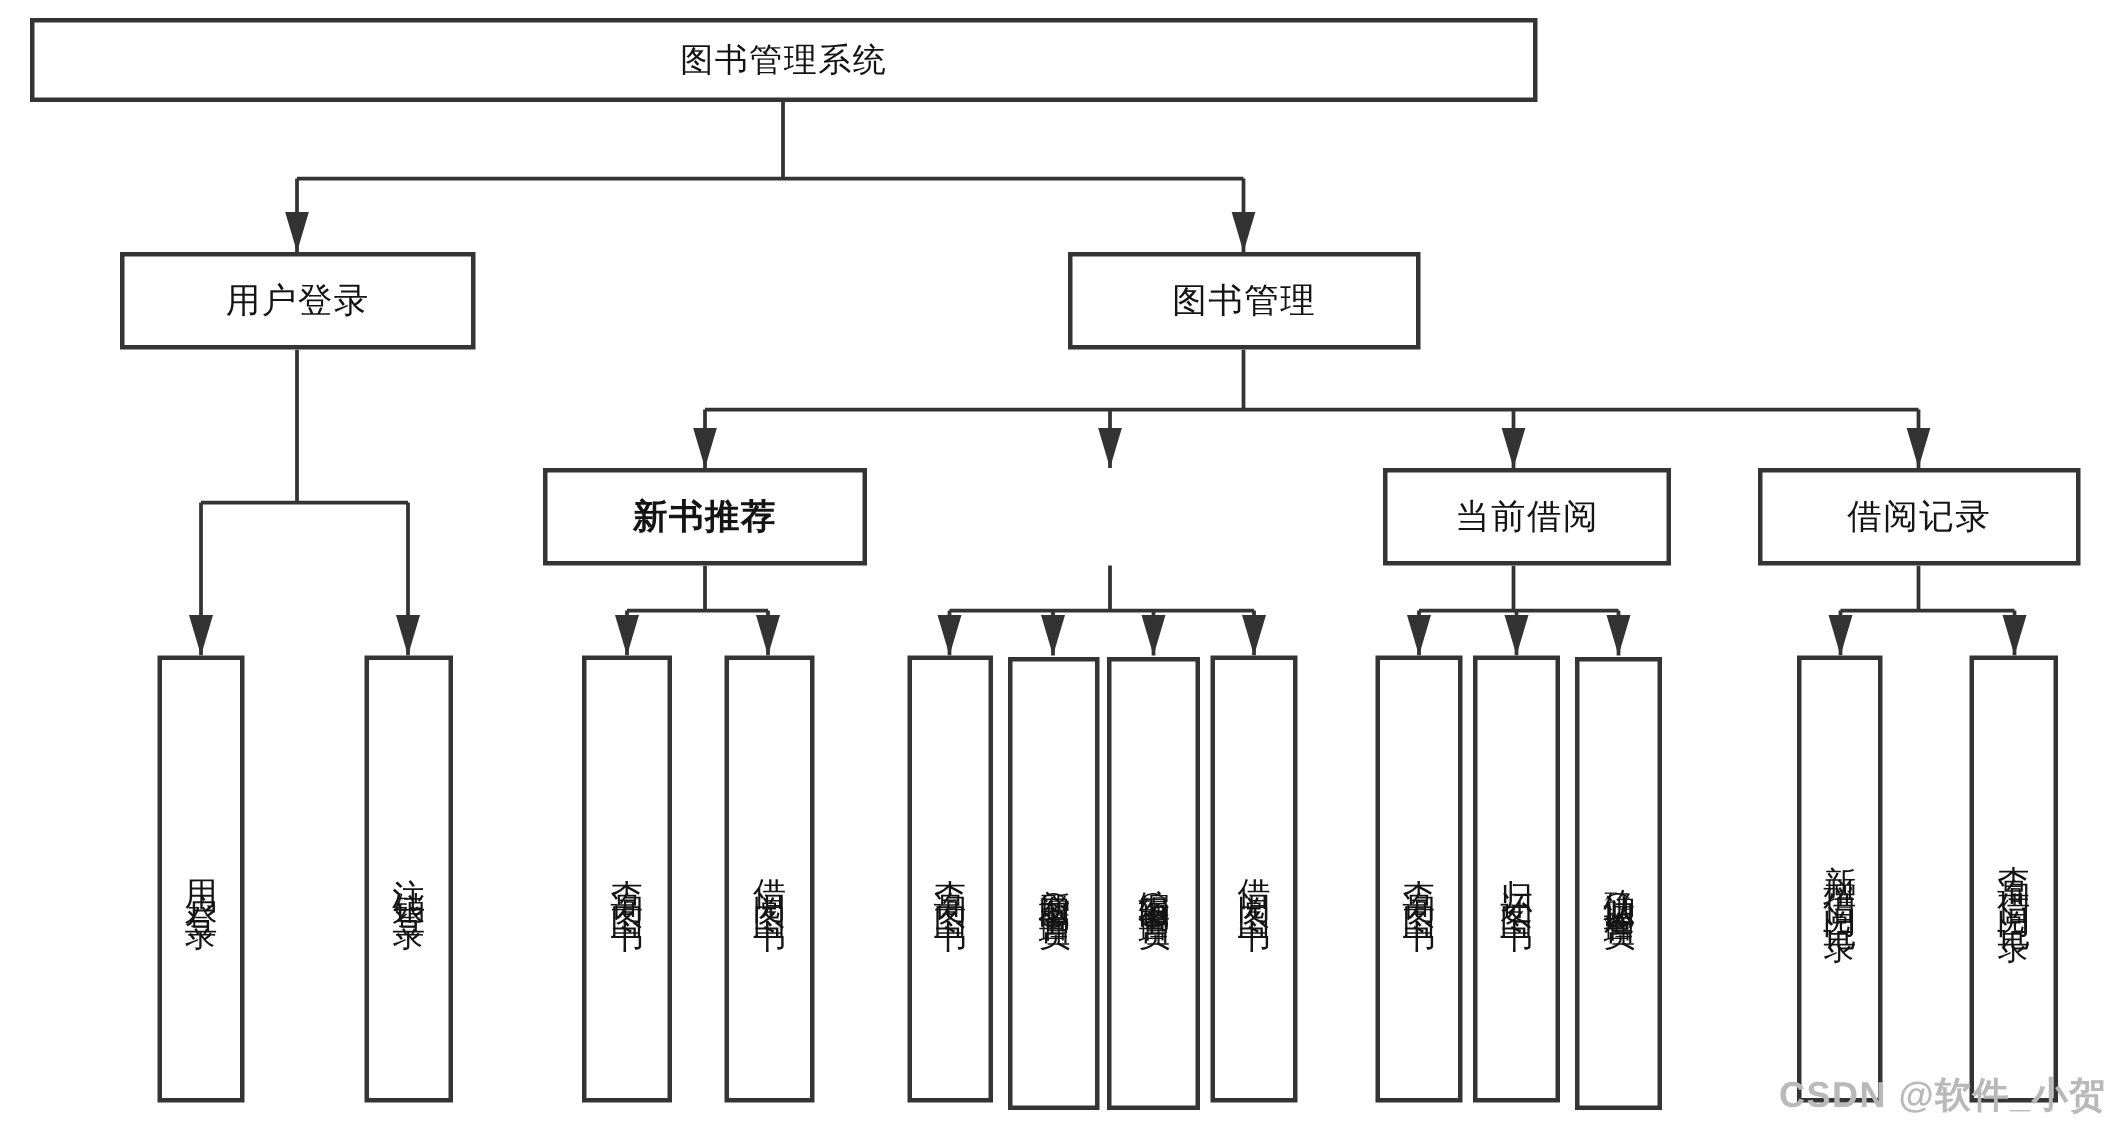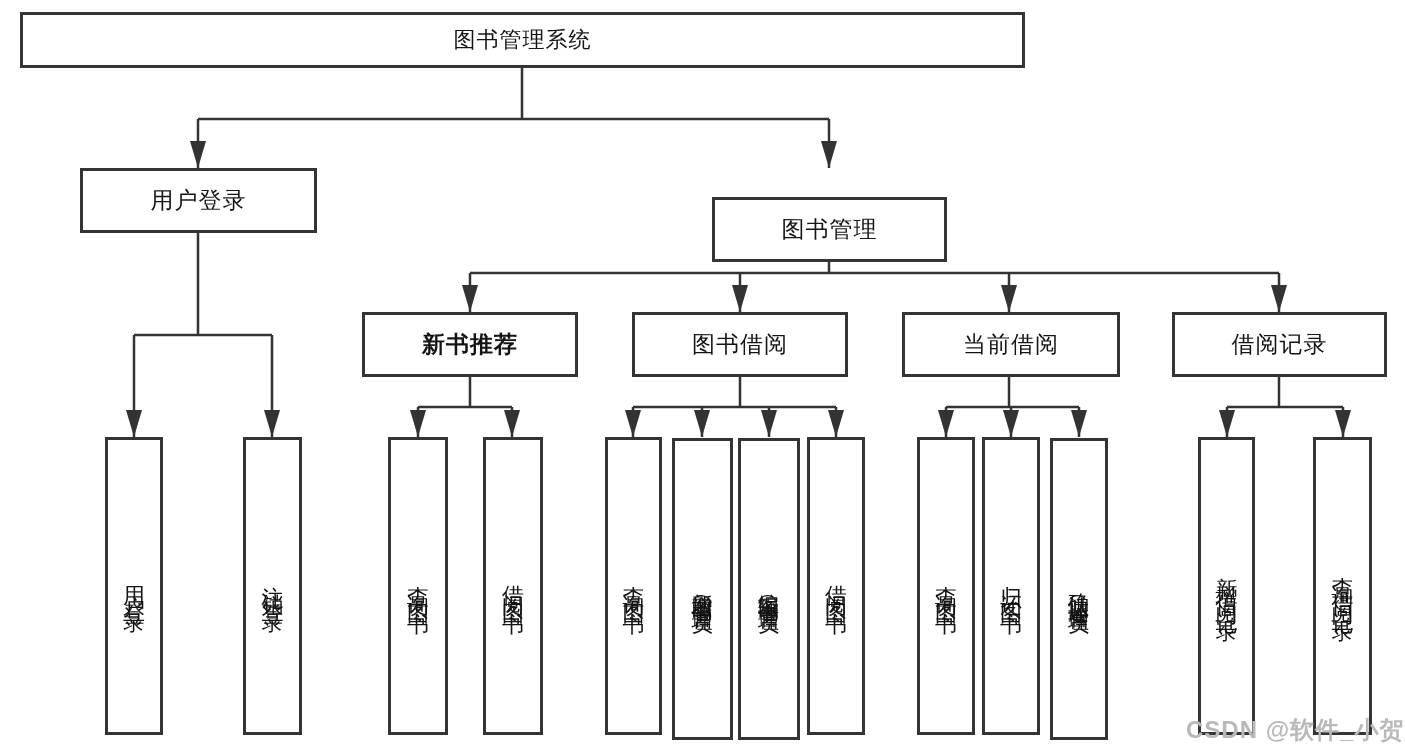--- a/index.html
+++ b/index.html
@@ -105,7 +105,7 @@
   <div class="node hnode" style="left:80px; top:168px; width:237px; height:65px;">
     <span>用户登录</span>
   </div>
-  <div class="node hnode" style="left:712px; top:168px; width:235px; height:65px;margin-top:29px;">
+  <div class="node hnode" style="left:712px; top:168px; width:235px; height:65px;">
     <span>图书管理</span>
   </div>
 

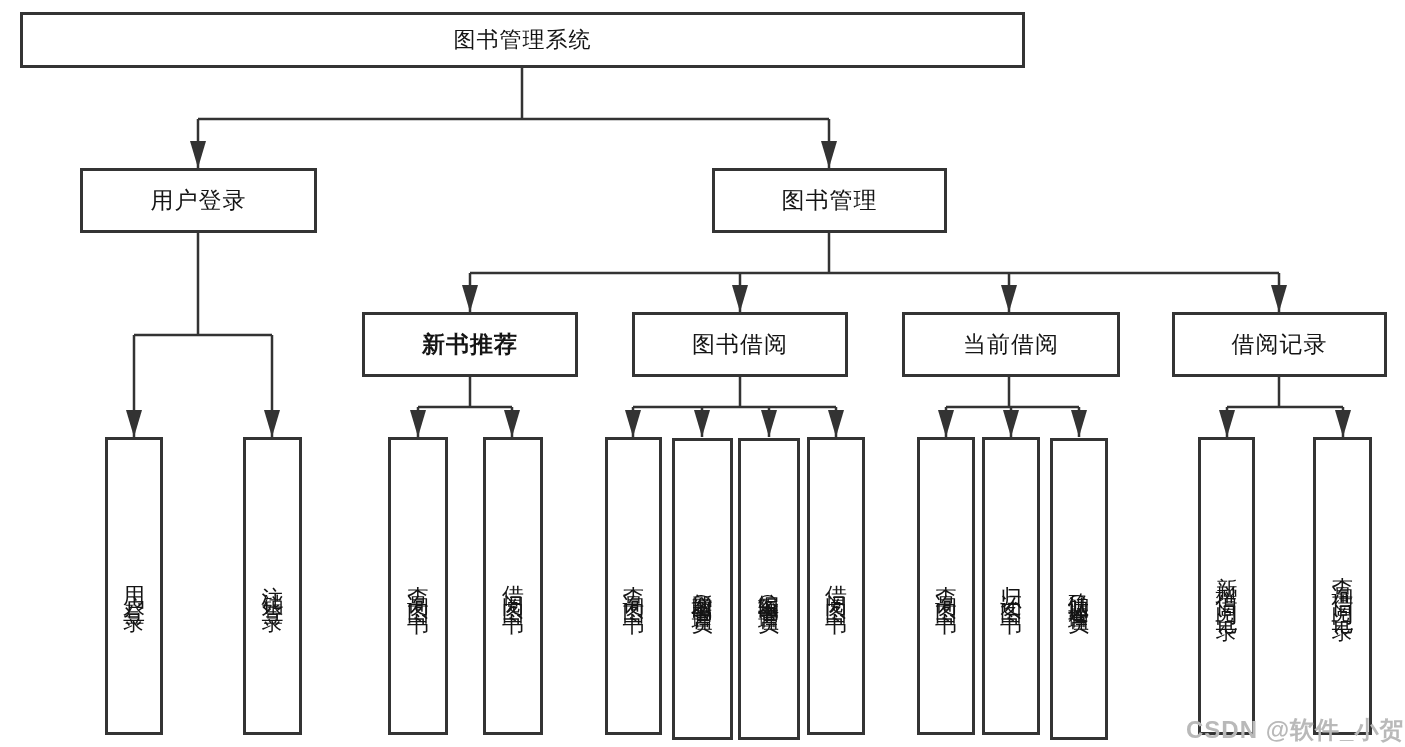--- a/index.html
+++ b/index.html
@@ -112,9 +112,6 @@
   <div class="node hnode" style="left:362px; top:312px; width:216px; height:65px;font-weight:bold;">
     <span>新书推荐</span>
   </div>
-  <div class="node hnode" style="left:632px; top:312px; width:216px; height:65px;">
-    <span>图书借阅</span>
-  </div>
   <div class="node hnode" style="left:902px; top:312px; width:218px; height:65px;">
     <span>当前借阅</span>
   </div>

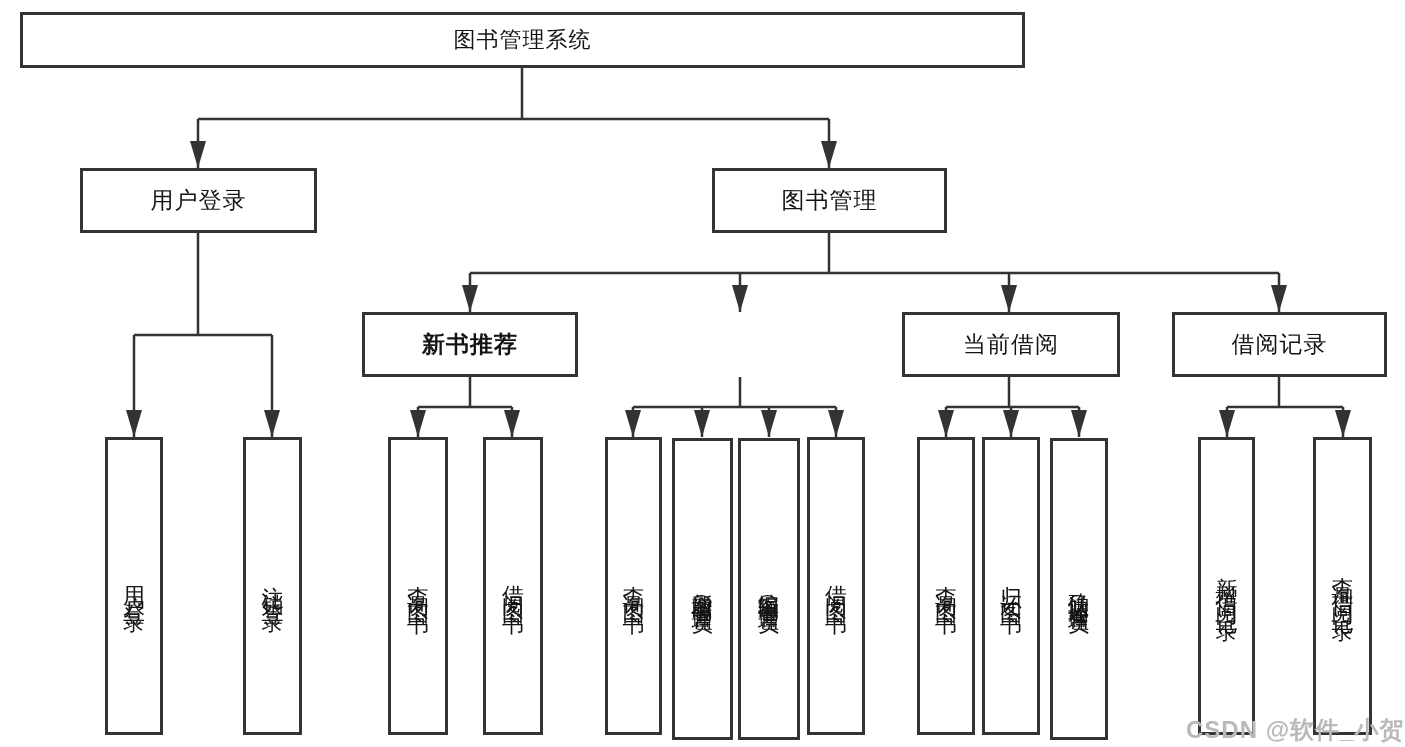--- a/index.html
+++ b/index.html
@@ -112,7 +112,7 @@
   <div class="node hnode" style="left:362px; top:312px; width:216px; height:65px;font-weight:bold;">
     <span>新书推荐</span>
   </div>
-  <div class="node hnode" style="left:902px; top:312px; width:218px; height:65px;">
+  <div class="node hnode" style="left:922px; top:312px; width:192px; height:65px;">
     <span>当前借阅</span>
   </div>
   <div class="node hnode" style="left:1172px; top:312px; width:215px; height:65px;">

